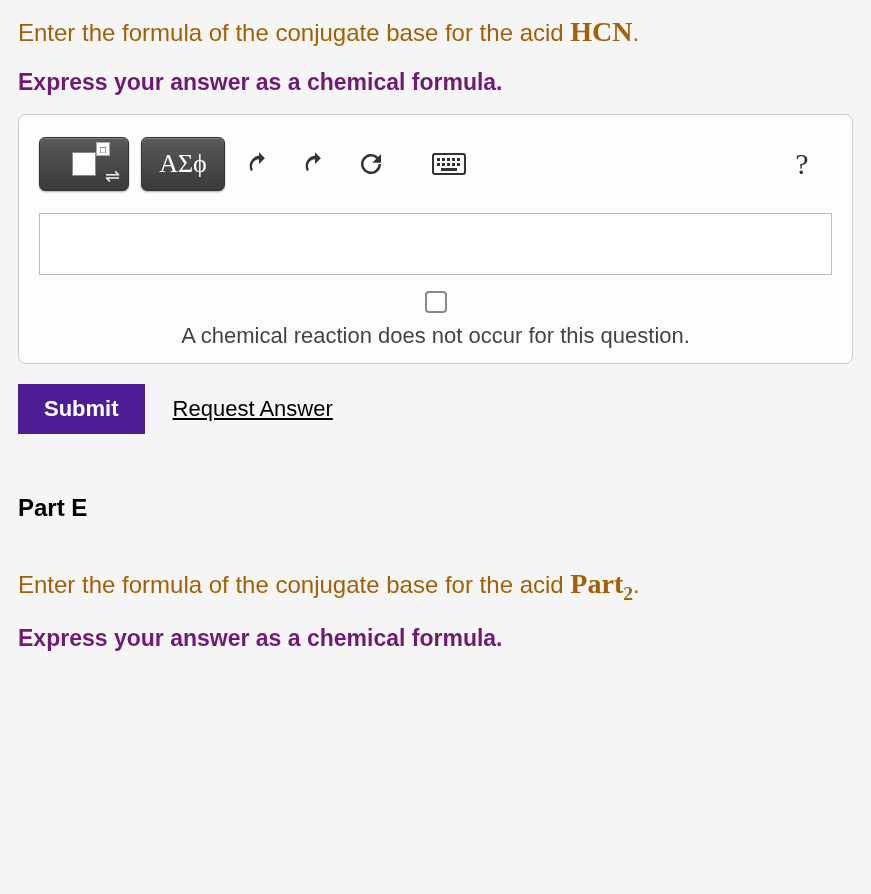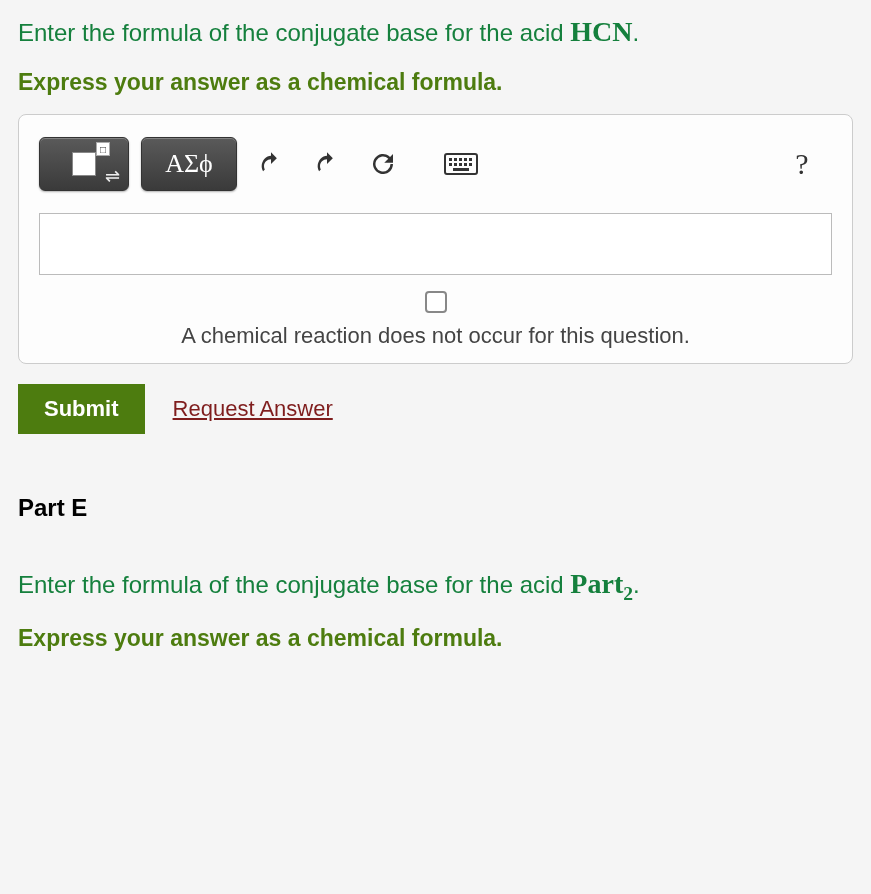--- a/index.html
+++ b/index.html
@@ -12,7 +12,7 @@
     }
     .prompt-line {
       font-size: 24px;
-      color: #15803d;
+      color: #a16207;
       margin-bottom: 18px;
       line-height: 1.4;
     }

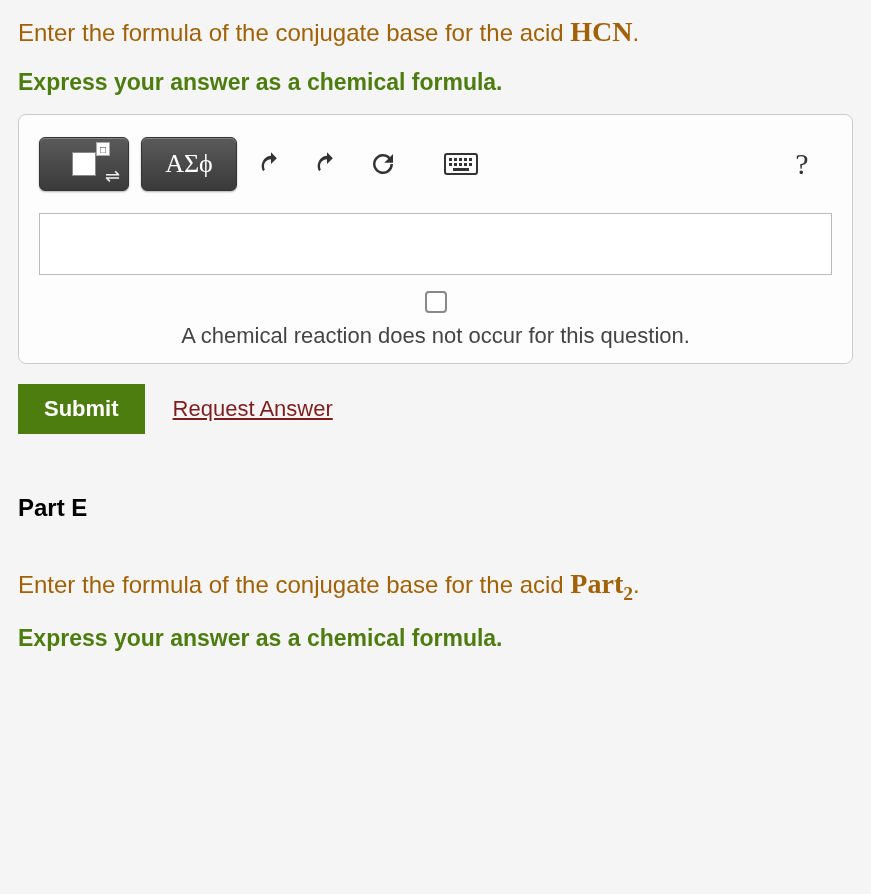--- a/index.html
+++ b/index.html
@@ -24,7 +24,7 @@
     .instruct {
       font-size: 23px;
       font-weight: bold;
-      color: #4d7c0f;
+      color: #701a75;
       margin-bottom: 18px;
     }
     .answer-box {

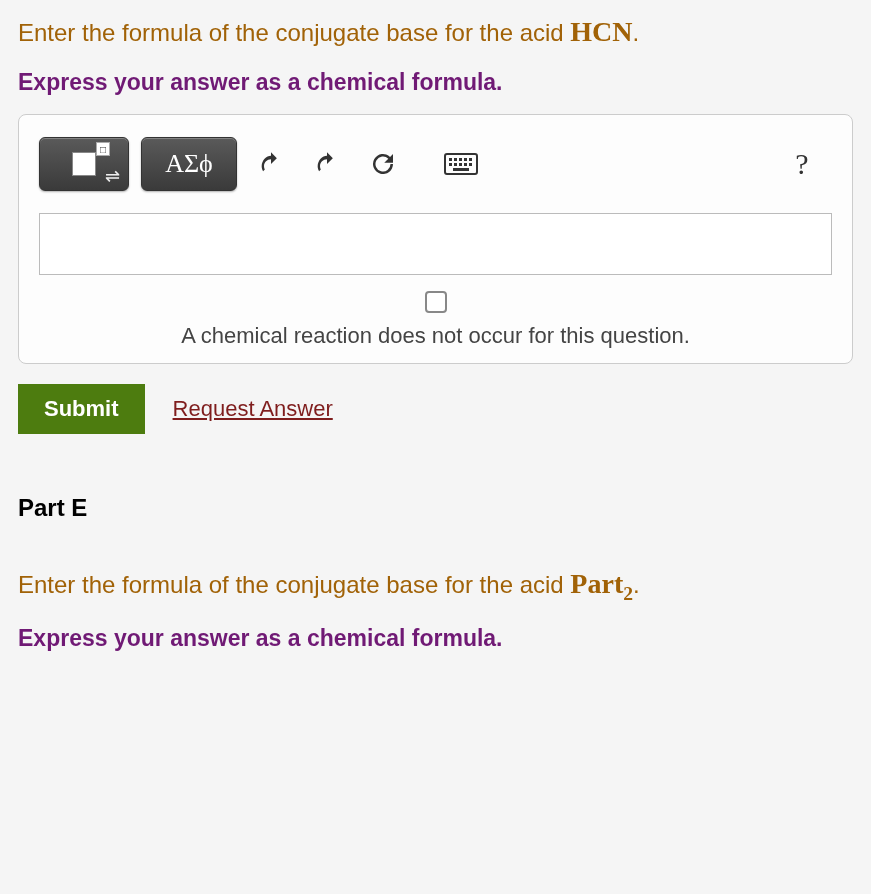--- a/index.html
+++ b/index.html
@@ -66,7 +66,7 @@
       position: absolute; right: 8px; bottom: 8px; font-size: 18px; color:#eee;
       line-height: 0.6;
     }
-    .btn-greek { width: 96px; font-family: "Times New Roman", serif; font-size: 26px; }
+    .btn-greek { width: 84px; font-family: "Times New Roman", serif; font-size: 26px; }
     .tb-icon {
       width: 44px; height: 44px; display:flex; align-items:center; justify-content:center;
       font-size: 28px; color: #333; cursor: pointer;

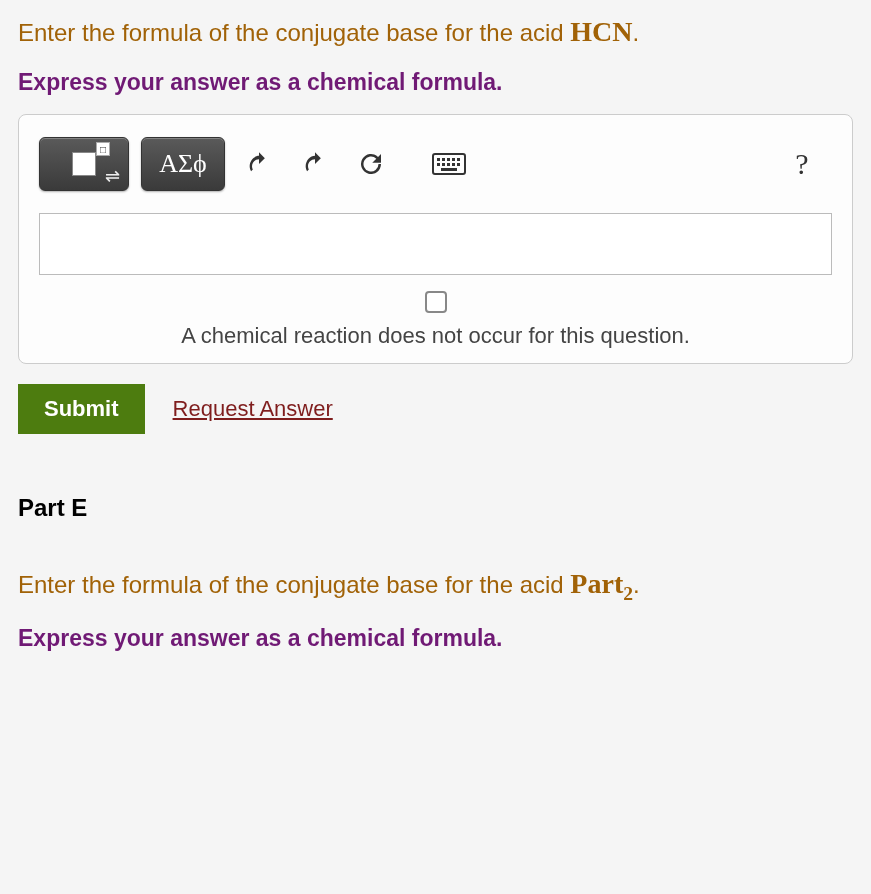--- a/index.html
+++ b/index.html
@@ -93,7 +93,7 @@
     }
     .actions { display:flex; align-items:center; gap: 28px; margin-bottom: 60px;}
     .submit-btn {
-      background: #4d7c0f;
+      background: #4c1d95;
       color: #fff;
       font-size: 22px;
       font-weight: bold;

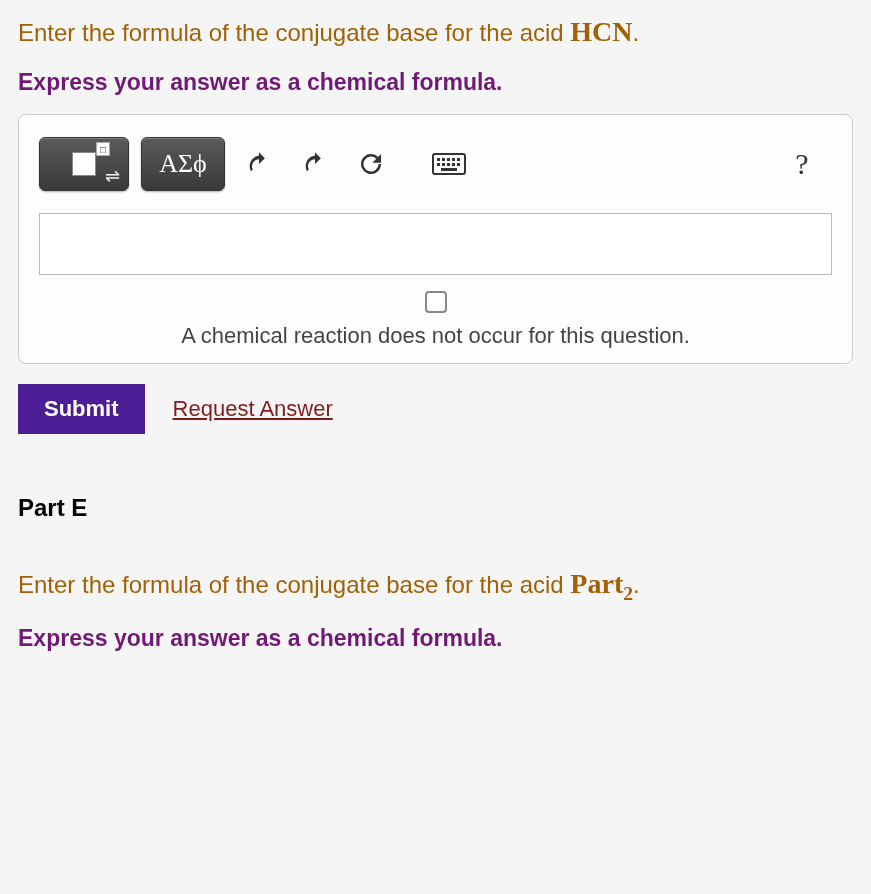--- a/index.html
+++ b/index.html
@@ -102,7 +102,7 @@
       cursor: pointer;
     }
     .req-link {
-      color: #7f1d1d;
+      color: #000000;
       font-size: 22px;
       text-decoration: underline;
       cursor: pointer;

